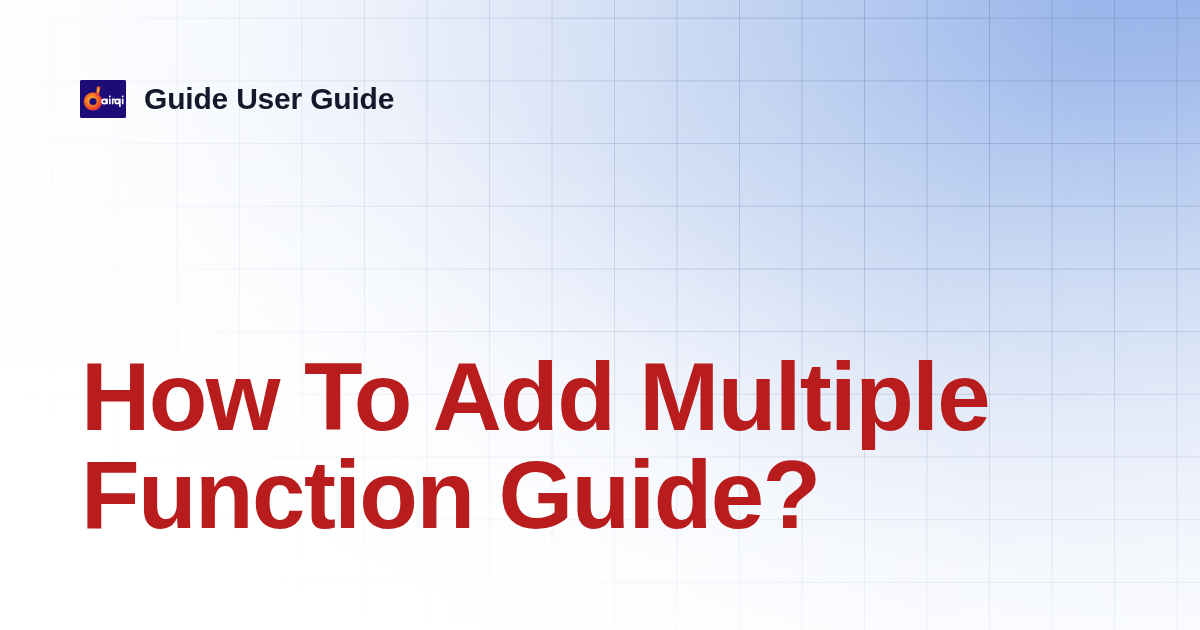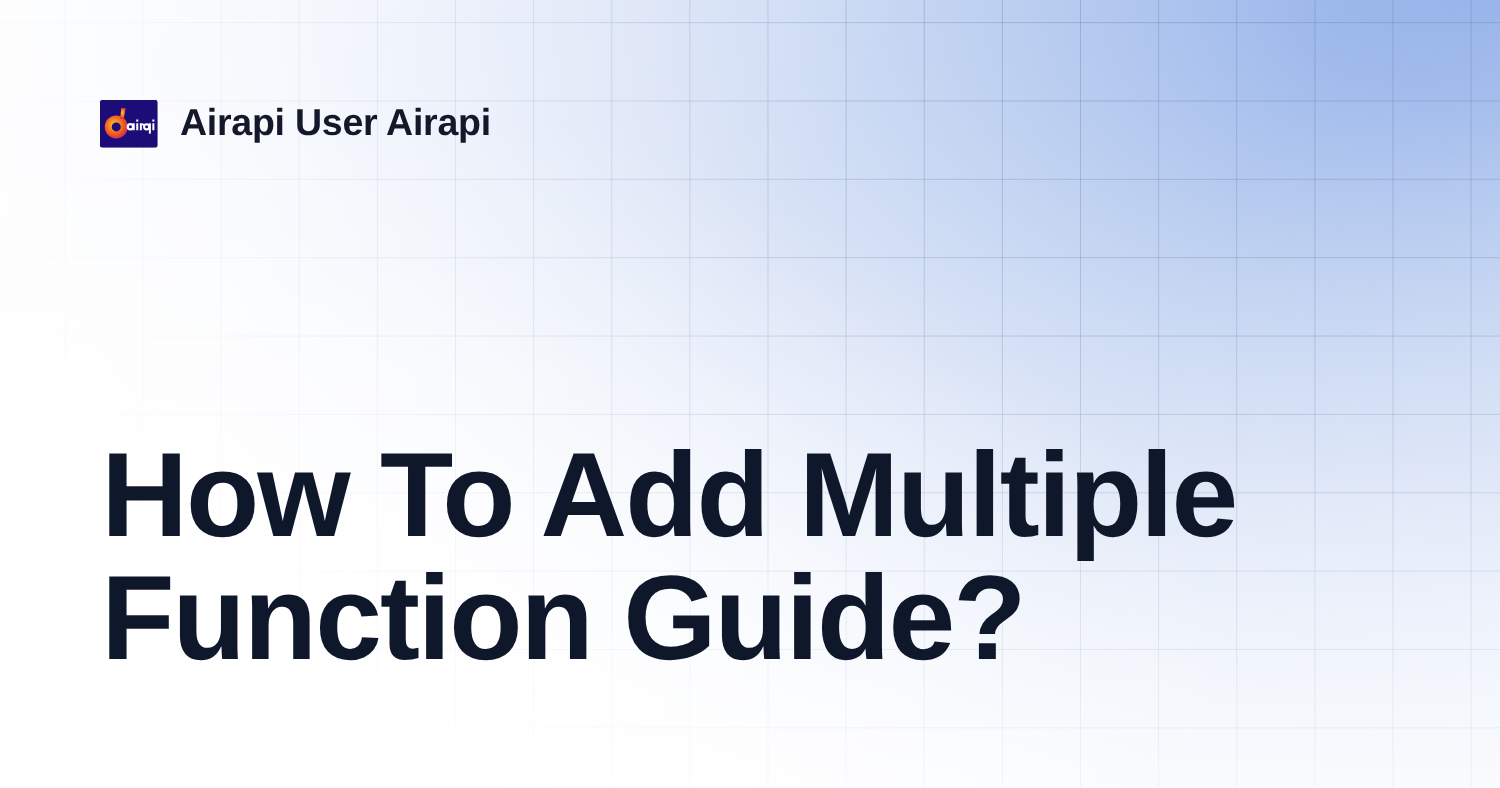--- a/index.html
+++ b/index.html
@@ -210,7 +210,7 @@
         </svg>
       </span>
 
-      <span class="brand-title">Airapi User Airapi</span>
+      <span class="brand-title">Guide User Guide</span>
     </div>
 
     <h1 class="headline">

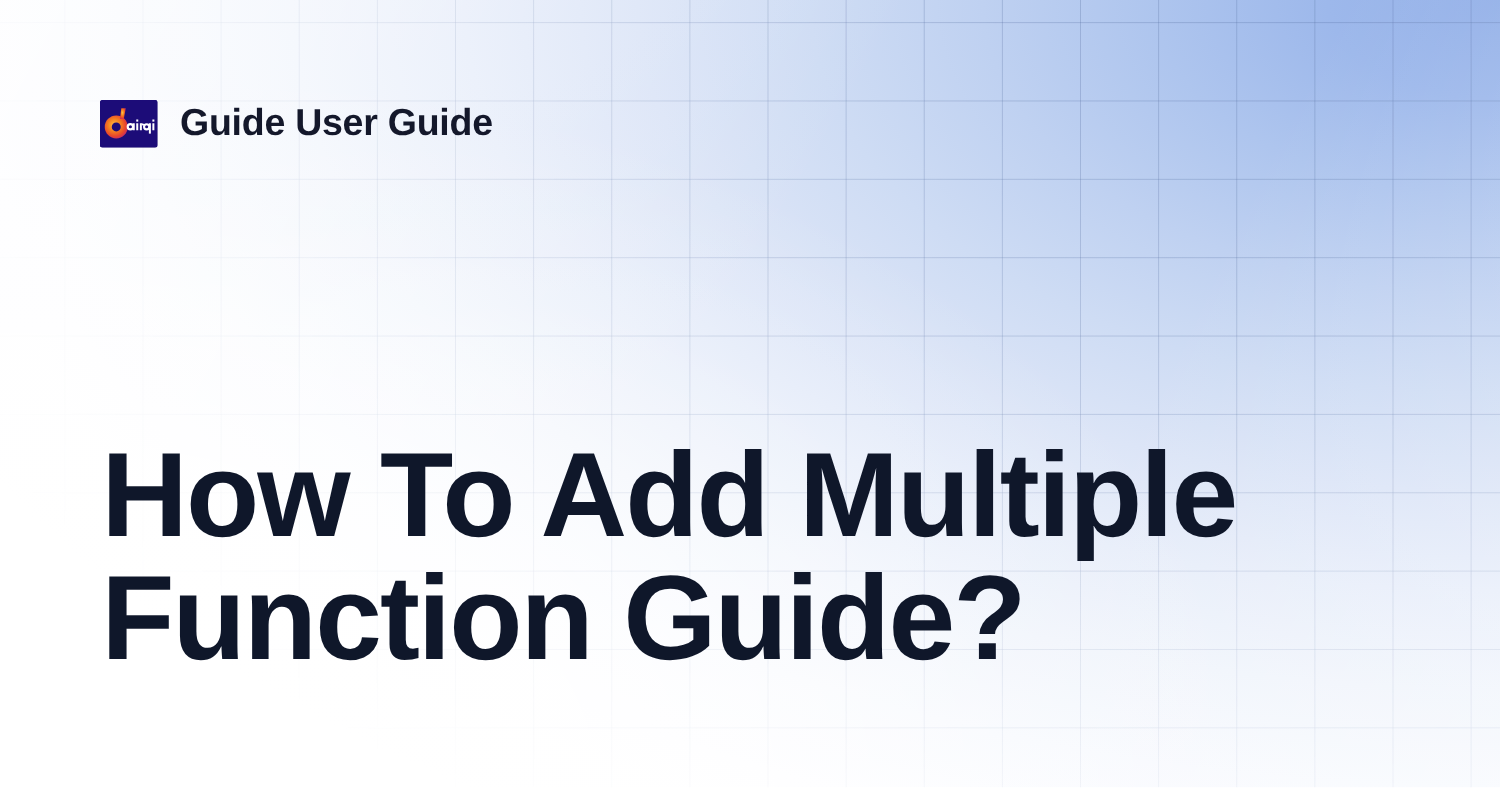--- a/index.html
+++ b/index.html
@@ -152,7 +152,7 @@
     font-weight: bold;
     line-height: 98px;
     letter-spacing: -1.6px;
-    color: #0f172a;
+    color: #b91c1c;
   }
 
   .headline .line {

